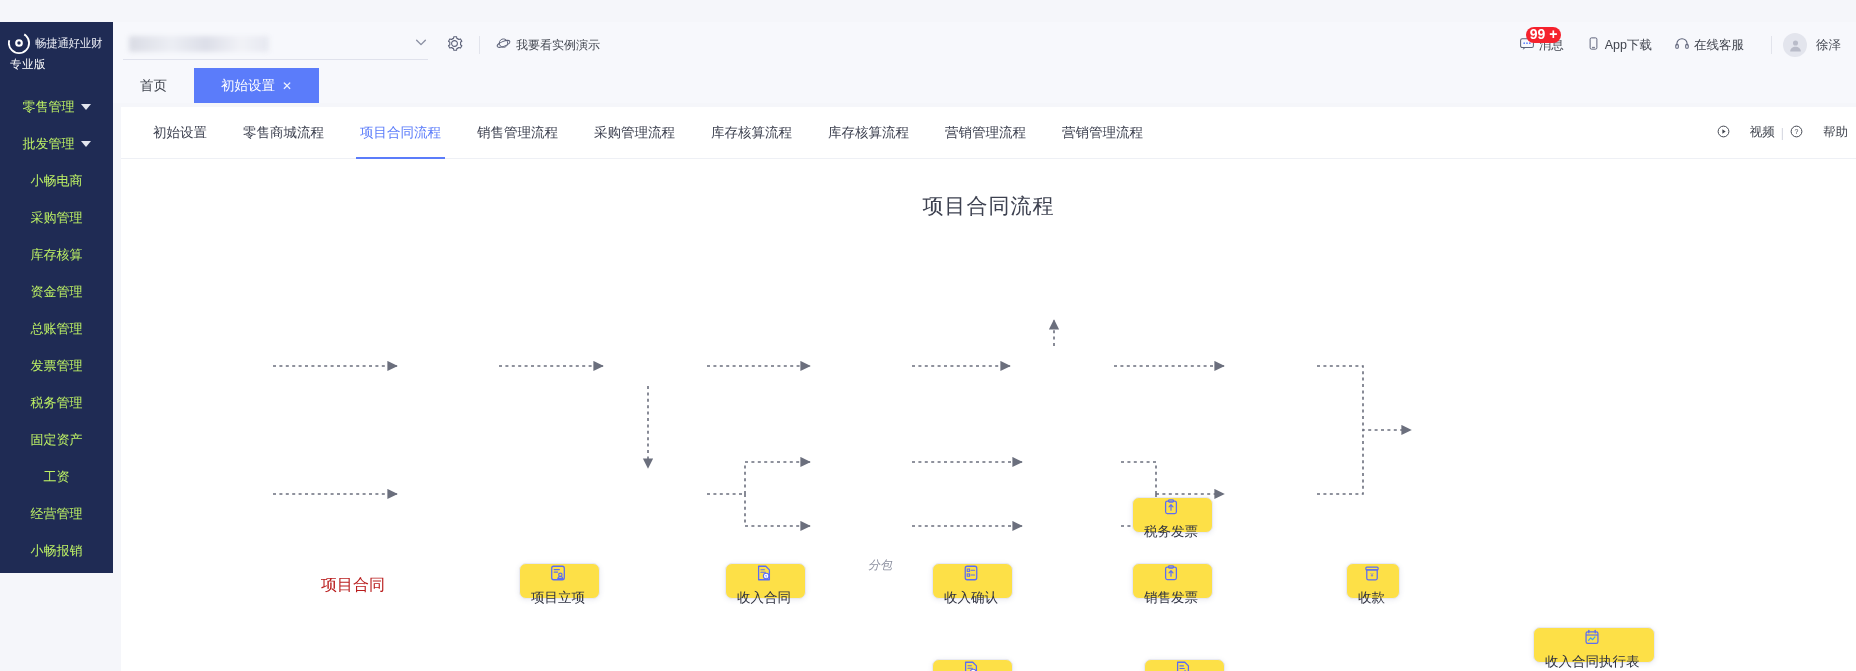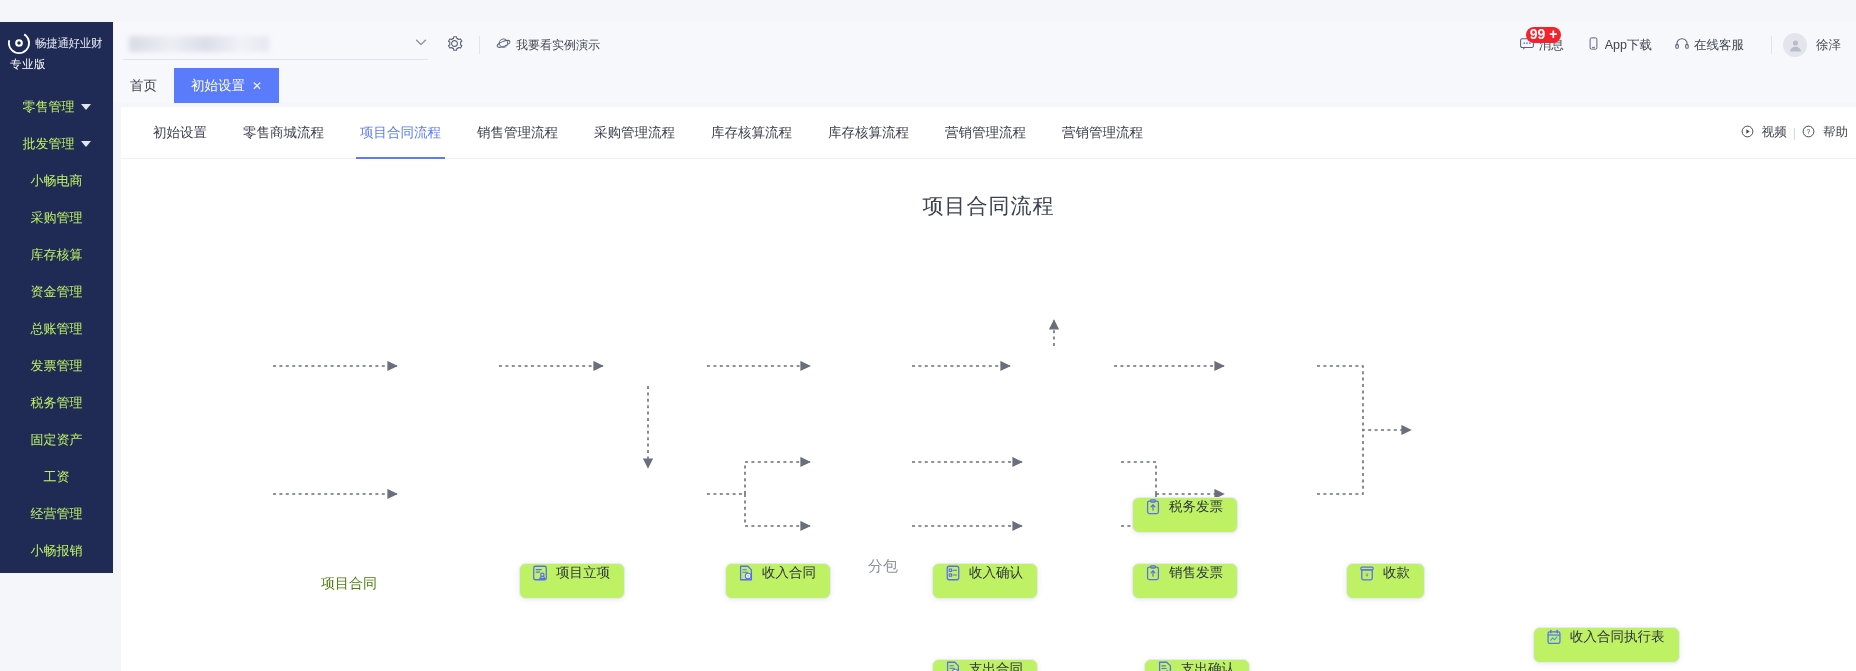--- a/index.html
+++ b/index.html
@@ -87,7 +87,7 @@
     background: #f7f8fc; display: flex; align-items: flex-end;
   }
   .tab {
-    height: 35px; display: flex; align-items: center; padding: 0 17px;
+    height: 35px; display: flex; align-items: center; padding: 0 27px;
     font-size: 13.5px; color: #41454f; cursor: pointer; gap: 7px;
   }
   .tab.active { background: #5b7cfa; color: #ffffff; }

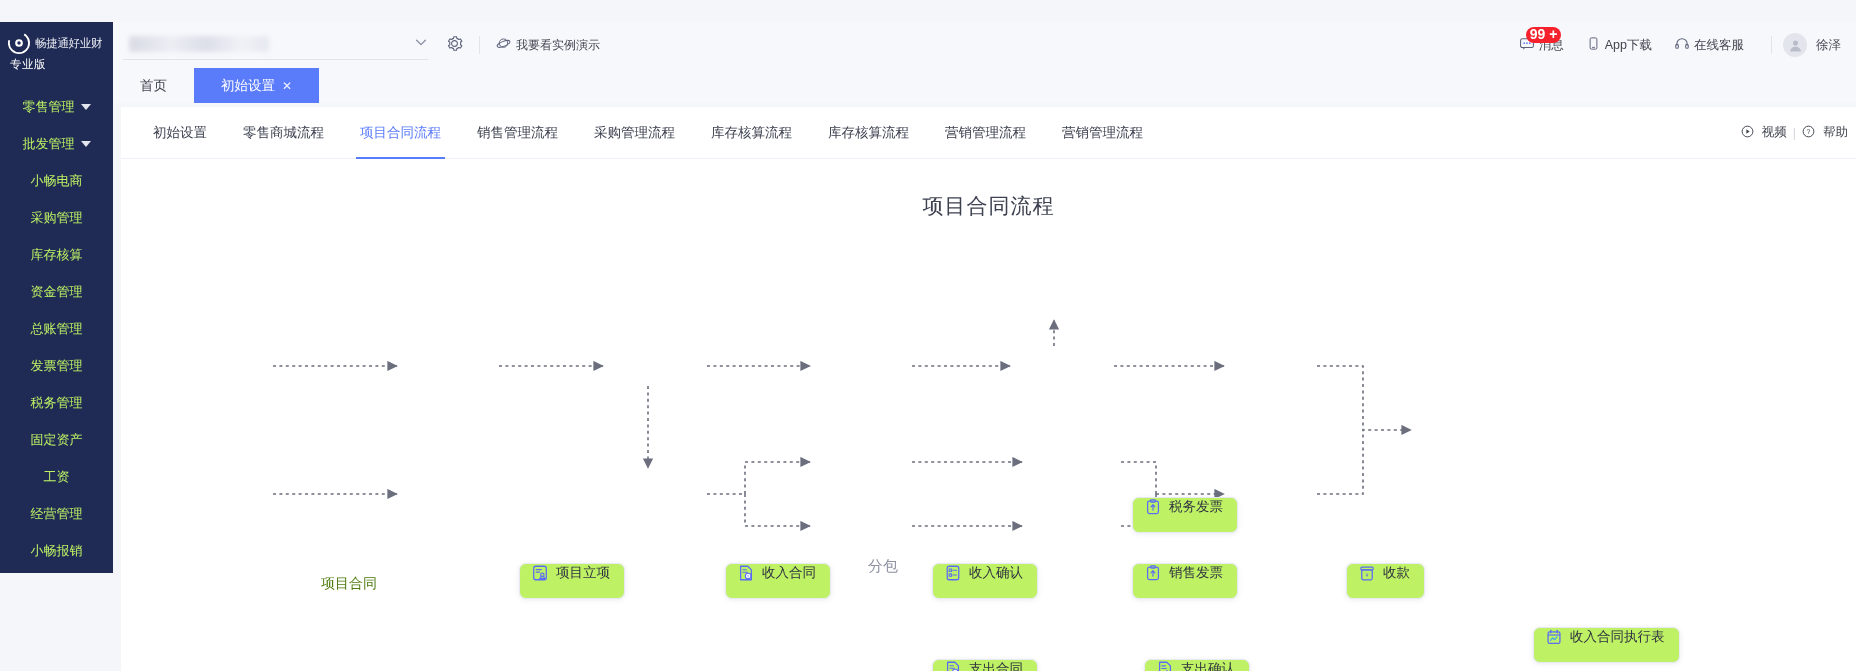--- a/index.html
+++ b/index.html
@@ -116,7 +116,7 @@
     position: absolute; right: 8px; display: flex; align-items: center;
     gap: 6px; font-size: 12.5px; color: #41454f;
   }
-  .help-link { display: flex; align-items: center; gap: 8px; cursor: pointer; white-space: nowrap; }
+  .help-link { display: flex; align-items: center; gap: 20px; cursor: pointer; white-space: nowrap; }
   .help-sep { color: #d5d7e0; }
 
   .diagram-title {

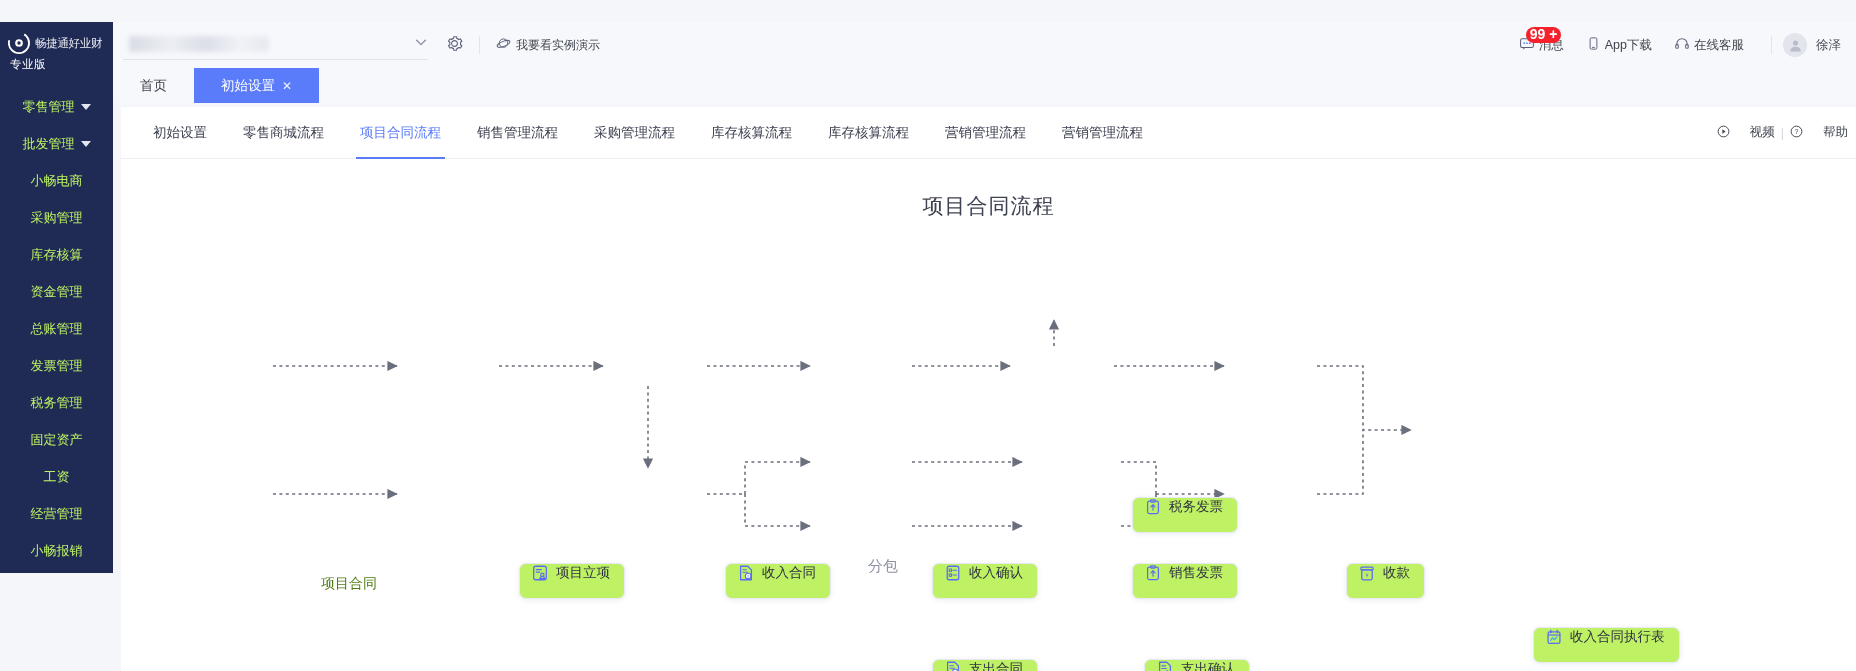--- a/index.html
+++ b/index.html
@@ -128,11 +128,11 @@
   .canvas { position: relative; width: 100%; height: 420px; }
   svg.wires { position: absolute; left: 0; top: 0; width: 100%; height: 420px; }
   .node {
-    position: absolute; height: 36px; display: flex; align-items: flex-start;
-    gap: 7px; padding: 0 14px 0 11px; background: #bef264;
+    position: absolute; height: 36px; display: flex; align-items: center;
+    gap: 7px; padding: 0 14px 0 11px; background: #fde047;
     border: 1px solid #e8e9f2; border-radius: 7px;
     box-shadow: 0 1px 5px rgba(80,90,140,.12);
-    font-size: 13.5px; color: #2f3240; white-space: nowrap; cursor: pointer;
+    font-size: 13.5px; color: #2f3240; white-space: nowrap; cursor: pointer; flex-direction: column;
   }
   .node-ico { width: 18px; height: 18px; flex: 0 0 18px; }
   .row-label {

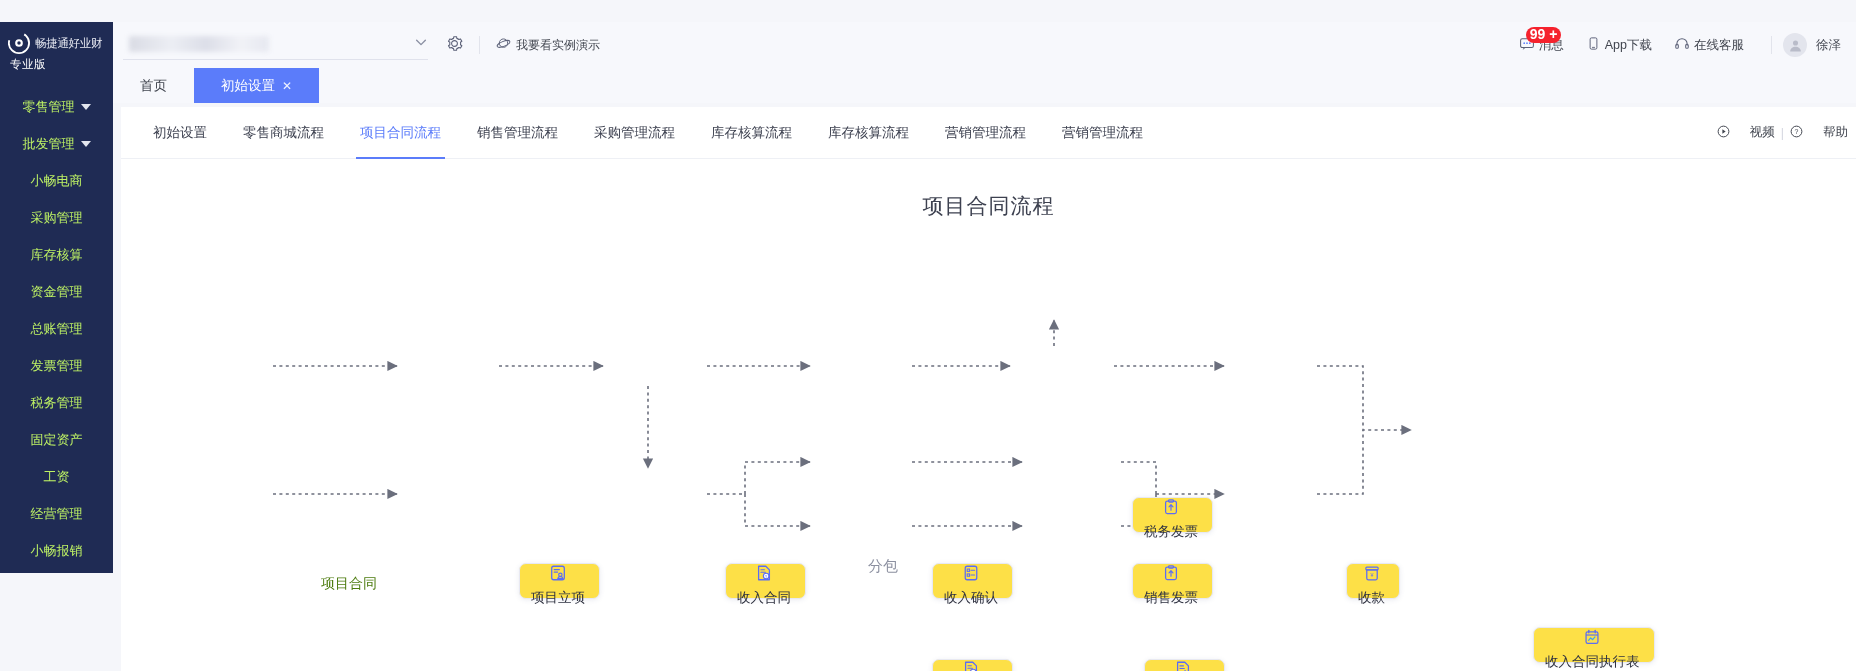--- a/index.html
+++ b/index.html
@@ -139,7 +139,7 @@
     position: absolute; font-size: 14px; color: #4d7c0f; white-space: nowrap;
   }
   .edge-label {
-    position: absolute; font-size: 15px; color: #8c90a0; white-space: nowrap;
+    position: absolute; font-size: 12px; color: #8c90a0; white-space: nowrap; font-style: italic;
   }
 </style>
 </head>

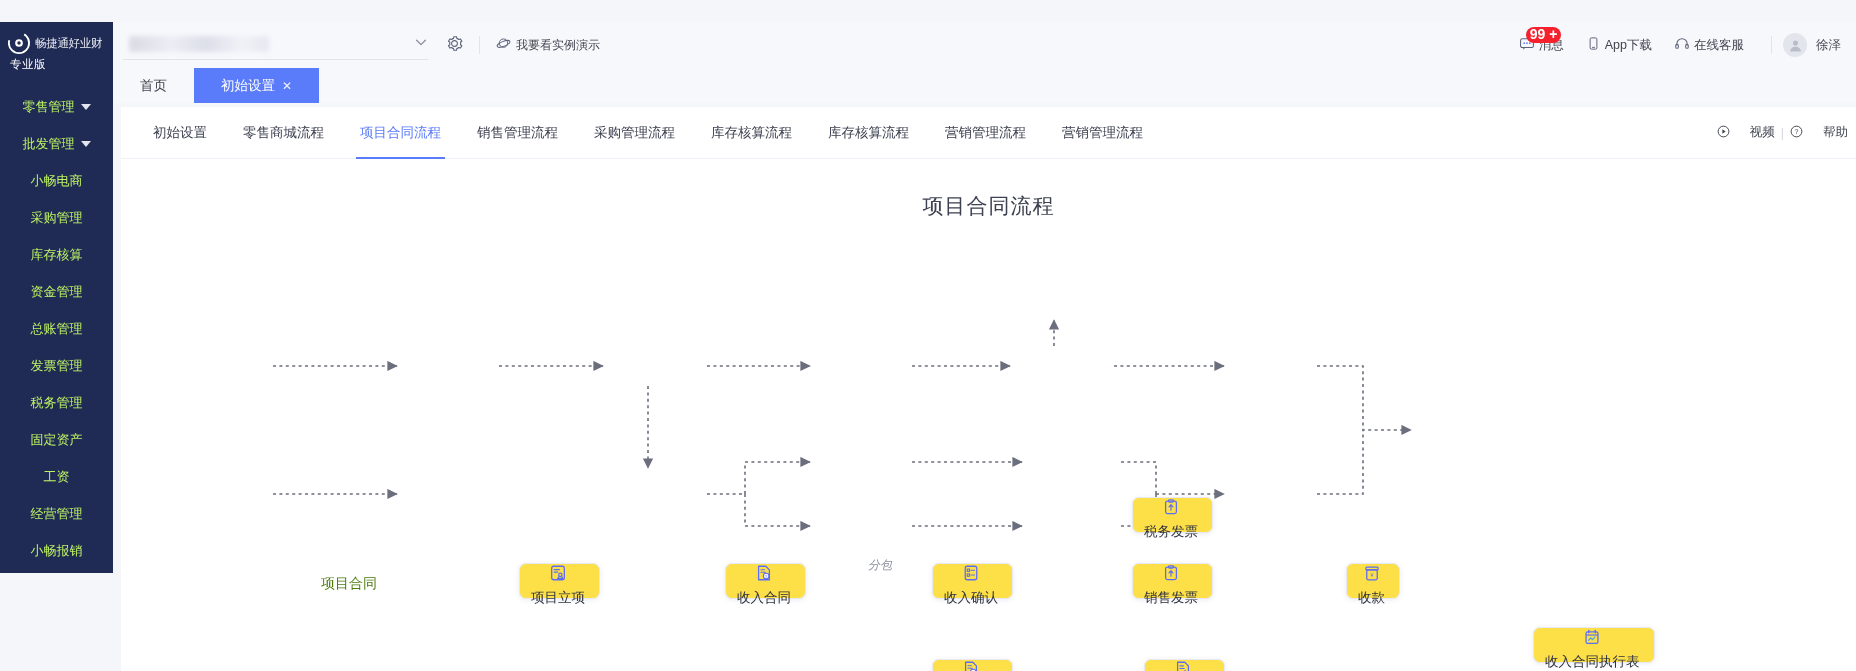--- a/index.html
+++ b/index.html
@@ -136,7 +136,7 @@
   }
   .node-ico { width: 18px; height: 18px; flex: 0 0 18px; }
   .row-label {
-    position: absolute; font-size: 14px; color: #4d7c0f; white-space: nowrap;
+    position: absolute; font-size: 16px; color: #b91c1c; white-space: nowrap;
   }
   .edge-label {
     position: absolute; font-size: 12px; color: #8c90a0; white-space: nowrap; font-style: italic;

